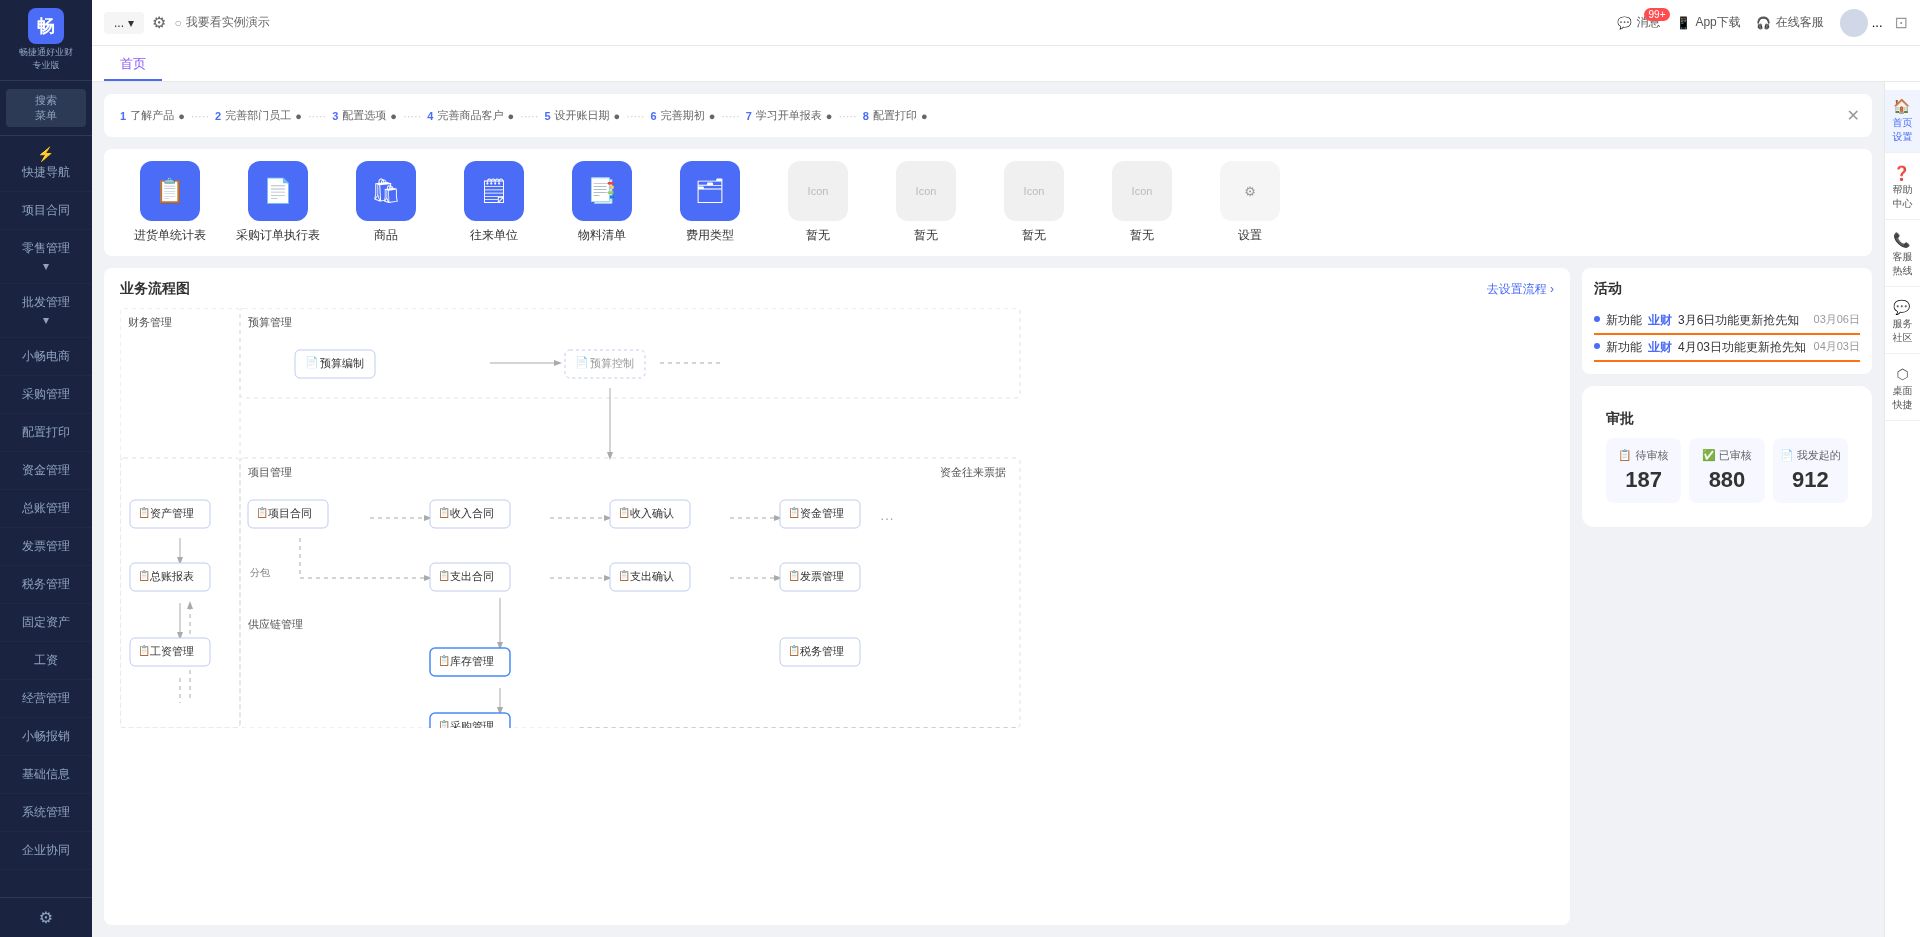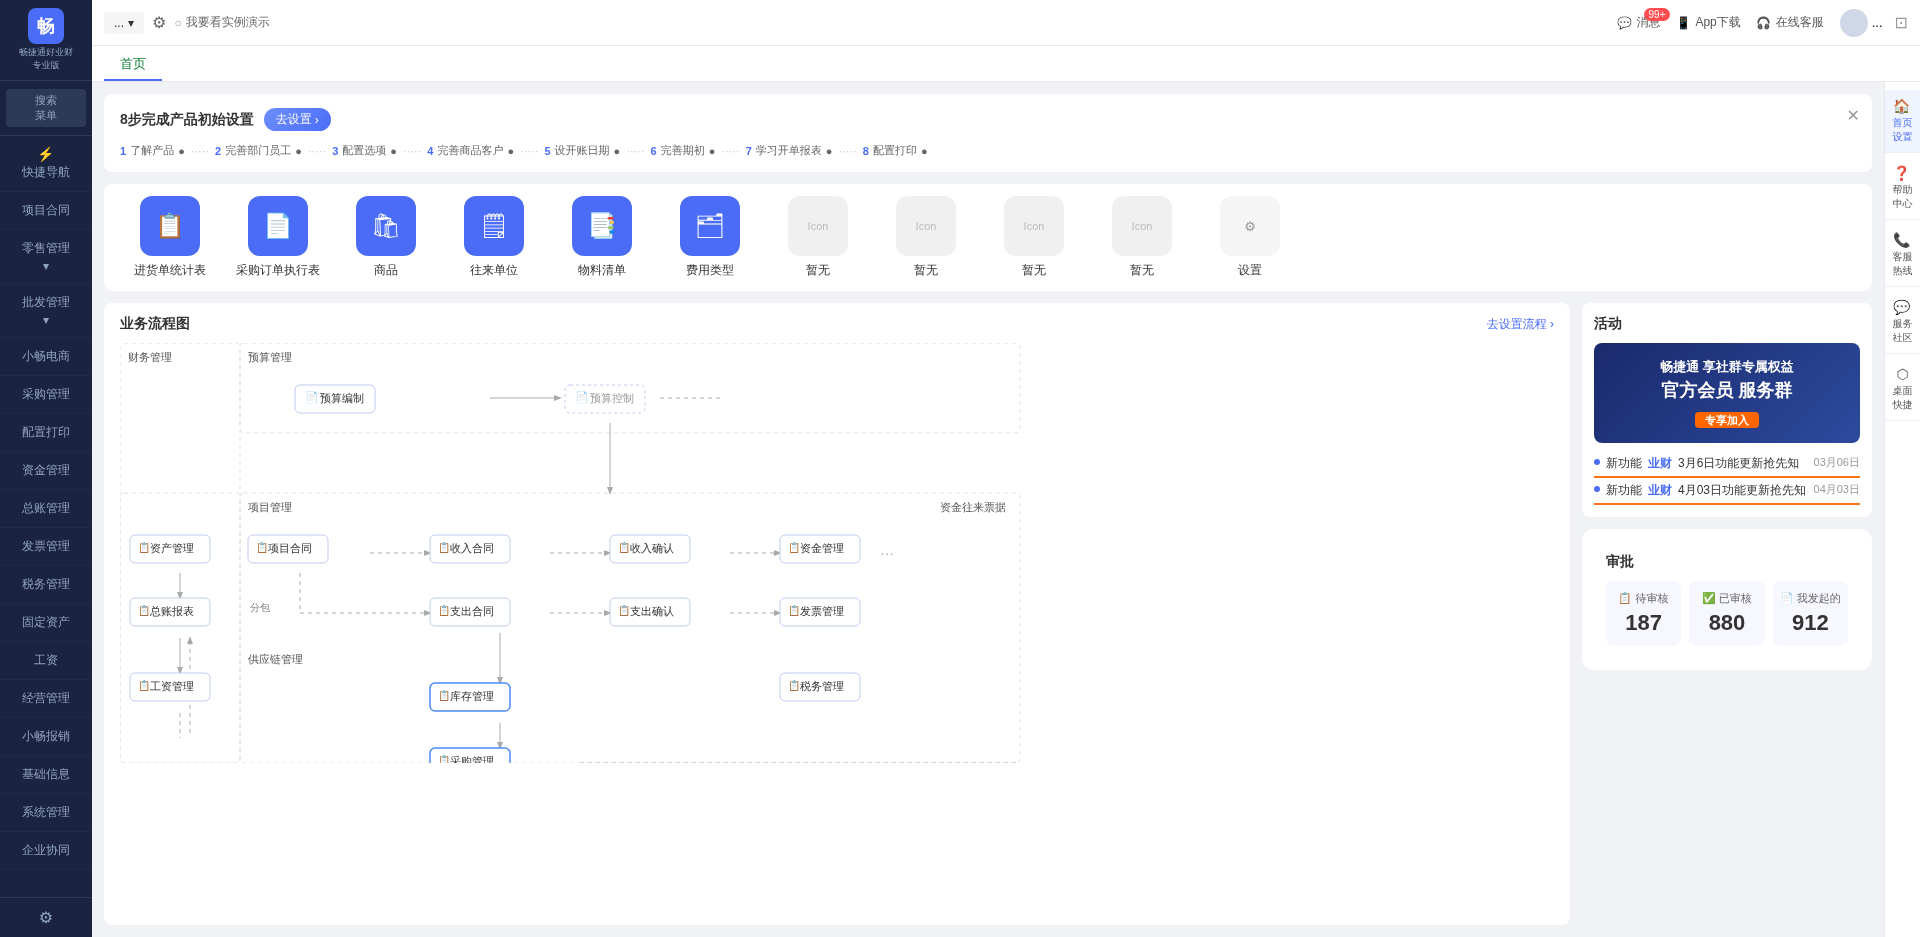--- a/index.html
+++ b/index.html
@@ -128,7 +128,7 @@
       color: #666;
     }
     .tab-item.active {
-      color: #15803d;
+      color: #8b5cf6;
       border-bottom: 2px solid #4a6cf7;
     }
 

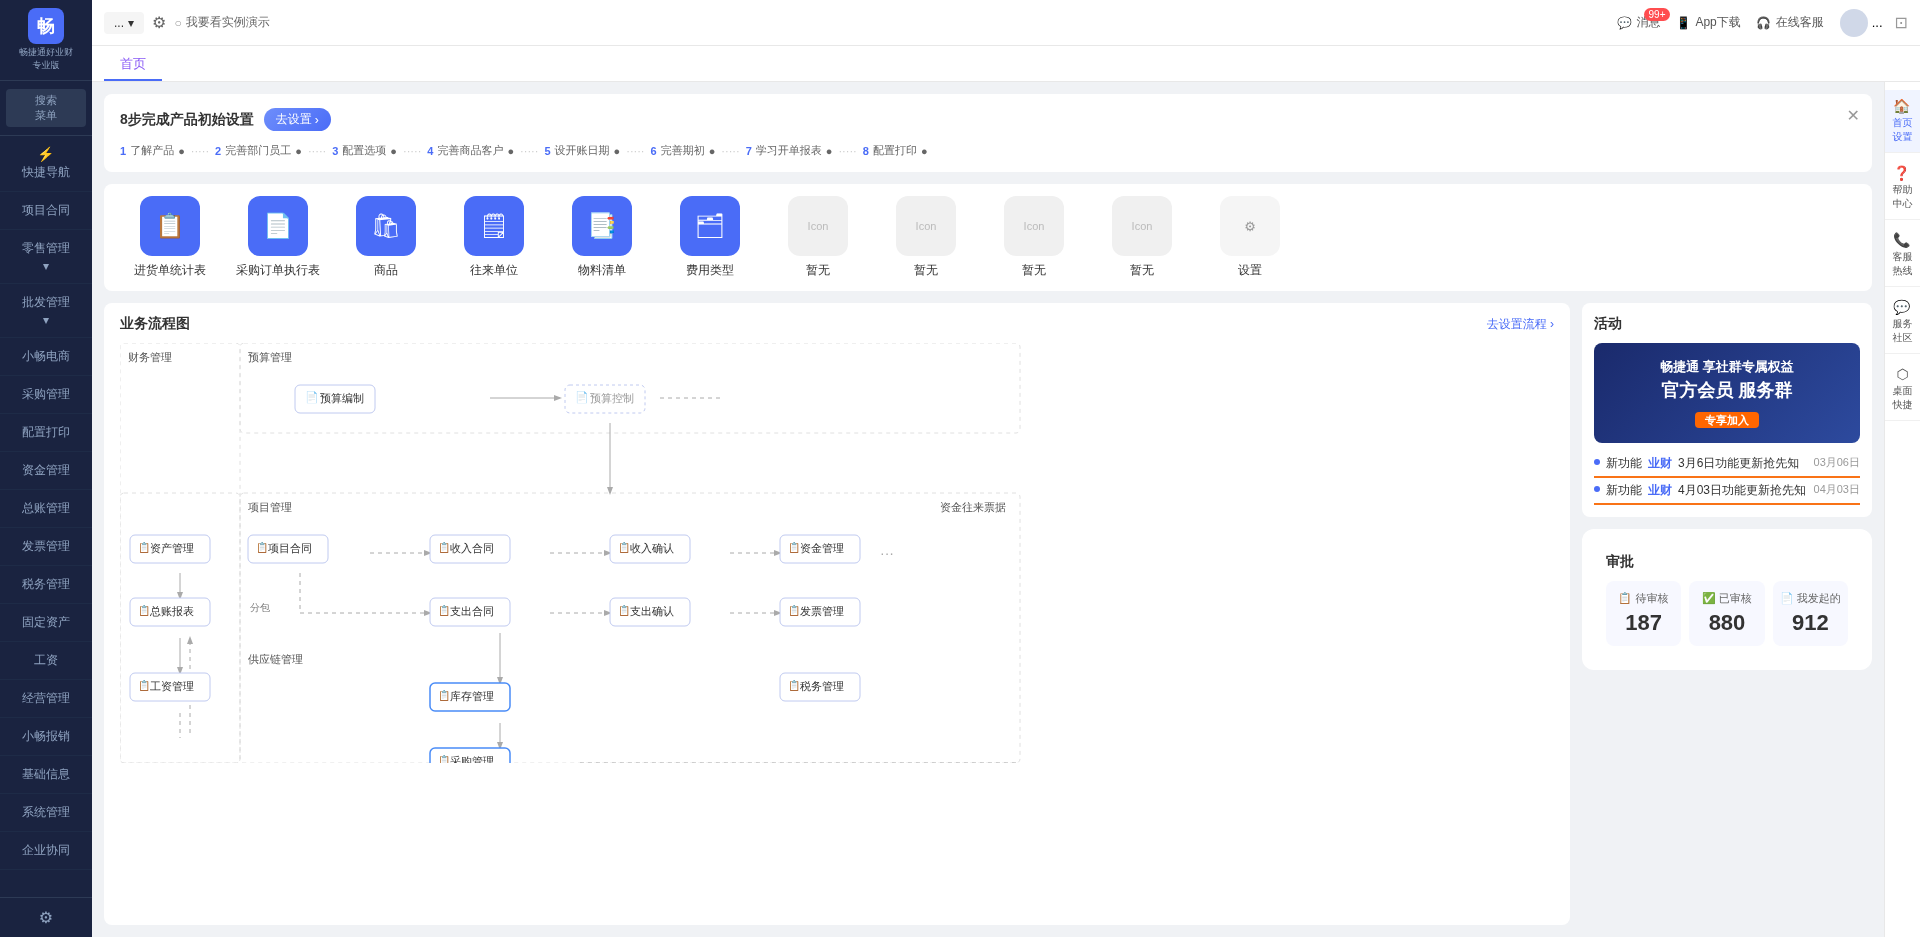--- a/index.html
+++ b/index.html
@@ -457,13 +457,6 @@
     <div class="main-panel">
 
       <div class="setup-card">
-        <div class="setup-header">
-          <span class="setup-title">8步完成产品初始设置</span>
-          <button class="setup-btn">
-            <span>去设置</span>
-            <span>›</span>
-          </button>
-        </div>
         <span class="setup-close">✕</span>
         <div class="setup-steps">
           <div class="step-item">

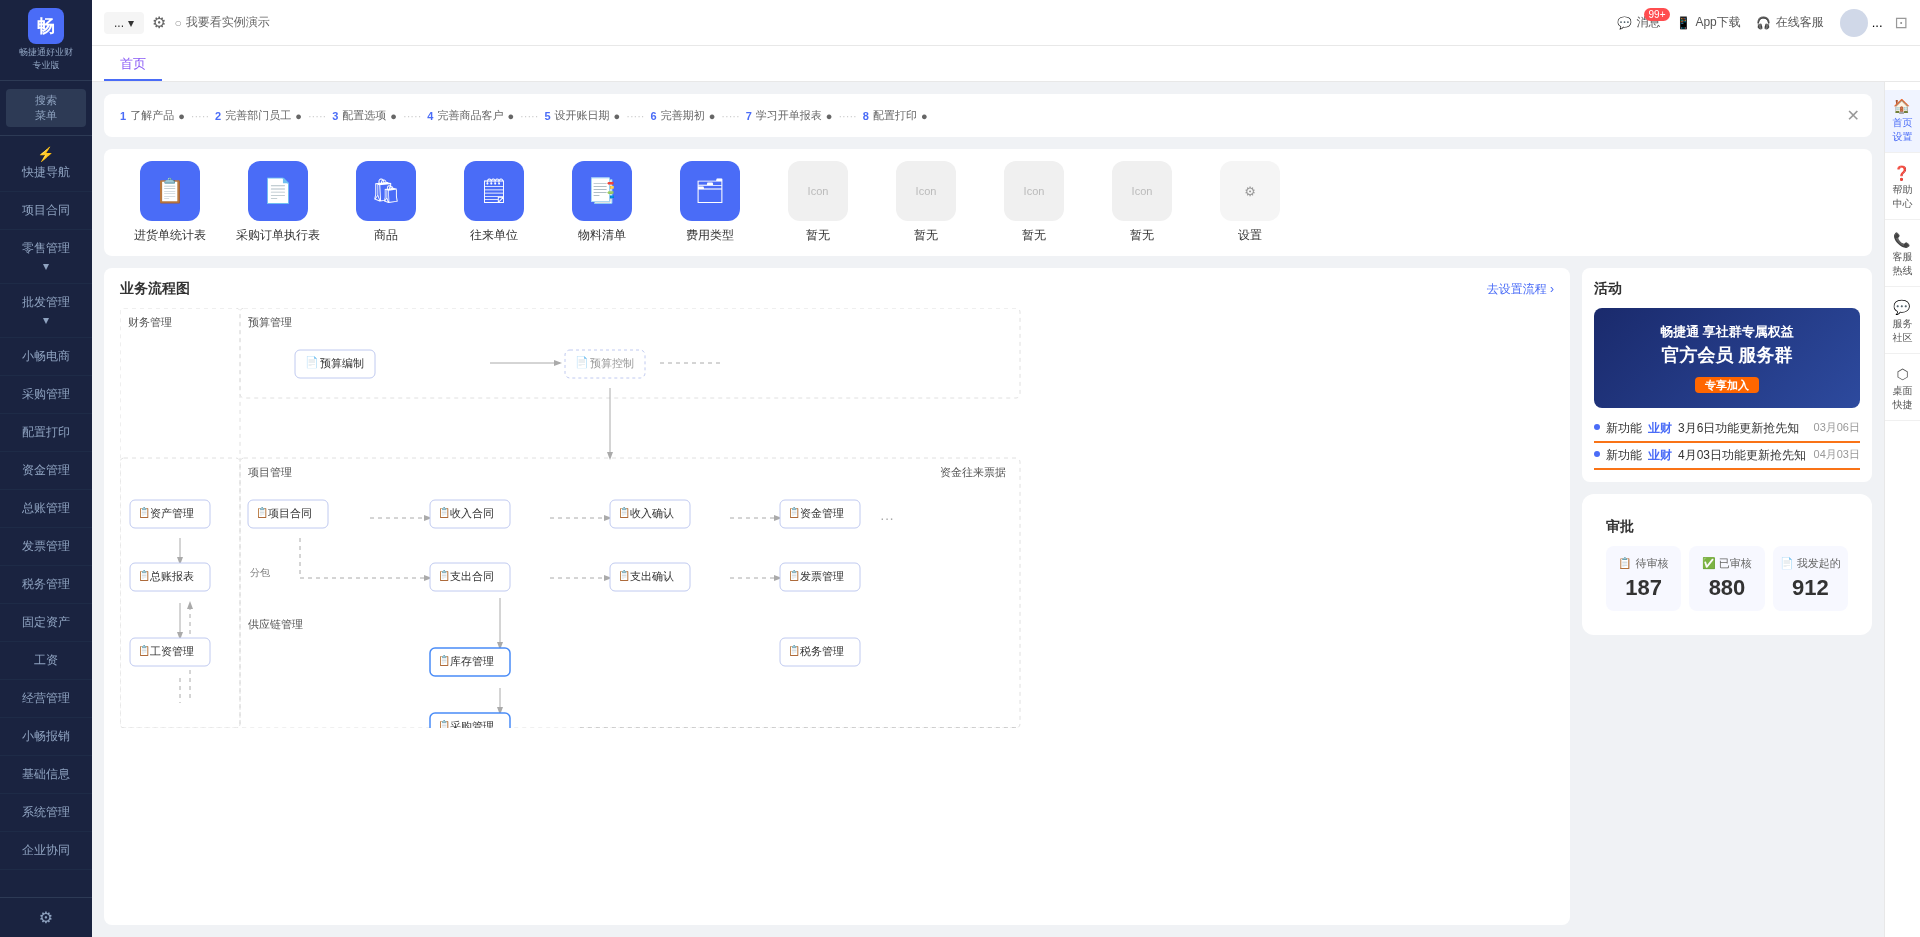--- a/index.html
+++ b/index.html
@@ -687,13 +687,6 @@
 
           <div class="activity-card">
             <div class="card-title">活动</div>
-            <div class="activity-banner">
-              <div style="font-size:13px;font-weight:bold;color:#fff;">畅捷通 享社群专属权益</div>
-              <div style="font-size:18px;font-weight:bold;color:#fff;margin-top:2px;">官方会员 服务群</div>
-              <div style="margin-top:6px;">
-                <span style="background:#f60;color:#fff;border-radius:4px;padding:2px 10px;font-size:11px;cursor:pointer;">专享加入</span>
-              </div>
-            </div>
             <div class="activity-list-item">
               <span class="activity-dot"></span>
               <span>新功能</span>

